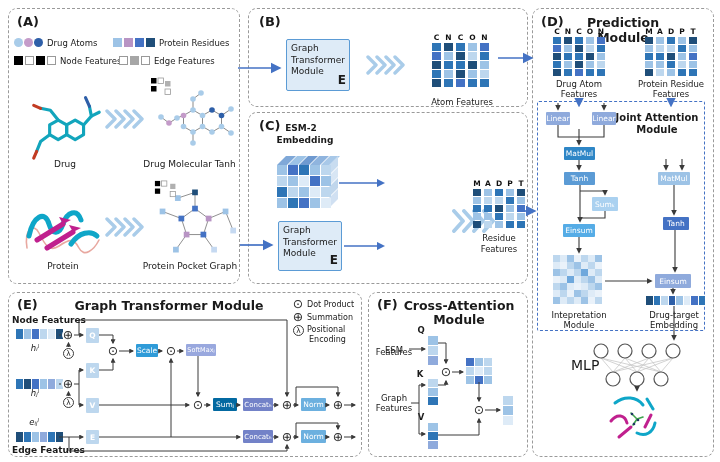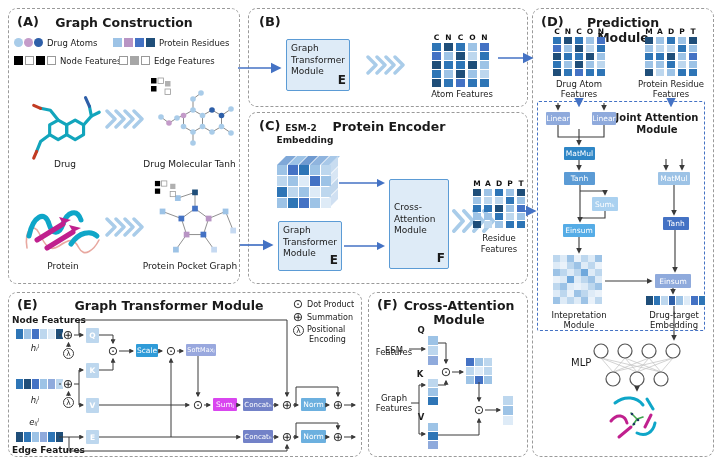--- a/index.html
+++ b/index.html
@@ -45,7 +45,6 @@
 
   <div class="panel" style="left:8px;top:8px;width:230px;height:274px;">
     <div class="abs pletter" style="left:8px;top:5px;">(A)</div>
-    <div class="abs ptitle" style="left:40px;top:6px;width:150px;">Graph Construction</div>
 
     <span class="legci" style="left:5px;top:29px;background:#A9CCE9;"></span>
     <span class="legci" style="left:15px;top:29px;background:#C49BC9;"></span>

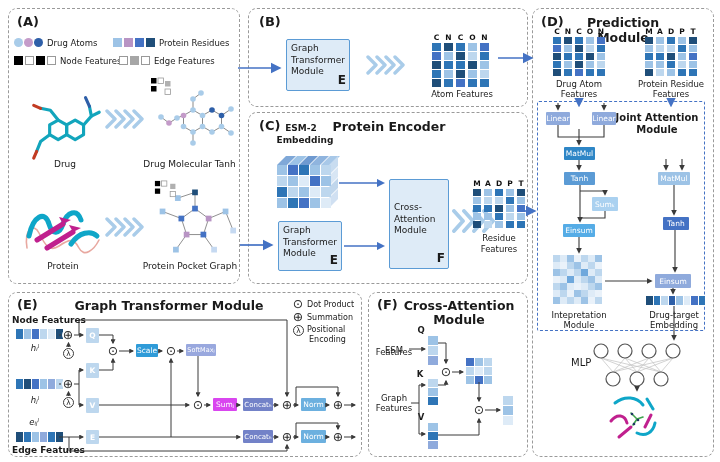--- a/index.html
+++ b/index.html
@@ -261,7 +261,7 @@
           </div>
         </div>
       </div>
-    <div class="abs lbl" style="left:178px;top:80px;width:70px;">Atom Features</div>
+    <div class="abs lbl" style="left:178px;top:88px;width:70px;">Atom Features</div>
   </div>
 
   <div class="panel" style="left:248px;top:112px;width:278px;height:170px;">

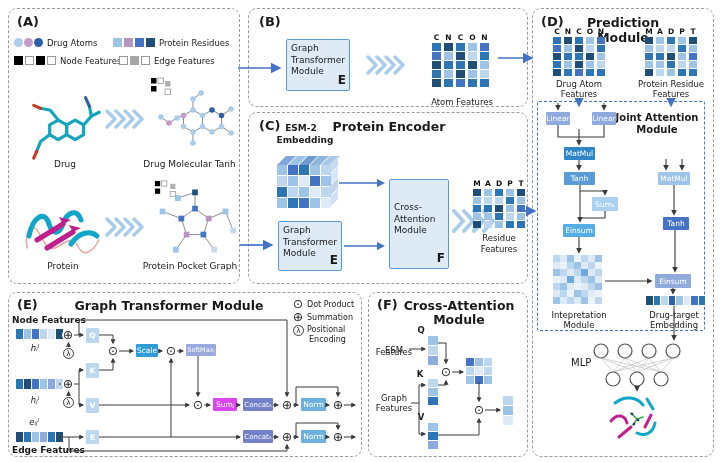--- a/index.html
+++ b/index.html
@@ -266,7 +266,6 @@
 
   <div class="panel" style="left:248px;top:112px;width:278px;height:170px;">
     <div class="abs pletter" style="left:10px;top:5px;">(C)</div>
-    <div class="abs ptitle" style="left:60px;top:6px;width:160px;">Protein Encoder</div>
 
     <div class="abs lbl9" style="left:16px;top:10px;width:72px;font-weight:600;">ESM-2</div>
     <div class="abs lbl9" style="left:20px;top:22px;width:72px;font-weight:600;">Embedding</div>

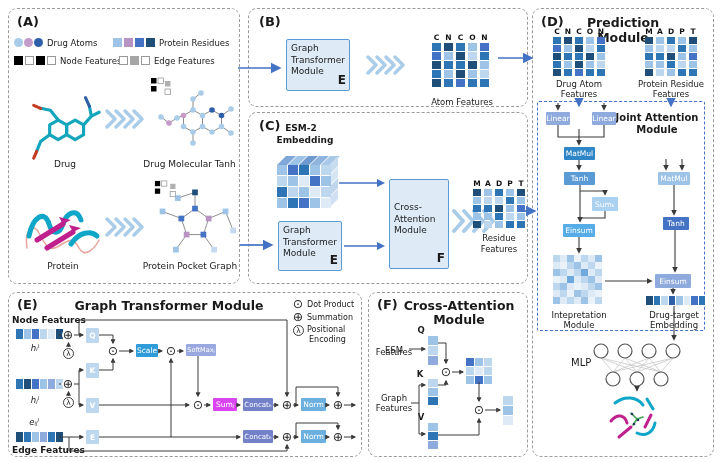--- a/index.html
+++ b/index.html
@@ -308,10 +308,6 @@
         </div>
     </div>
 
-    <div class="mbox" style="left:140px;top:66px;width:60px;height:90px;padding-top:22px;">
-      <span>Cross-Attention Module</span>
-      <span class="mtag">F</span>
-    </div>
 
     <div class="mbox" style="left:29px;top:108px;width:64px;height:50px;">
       <span>Graph Transformer Module</span>

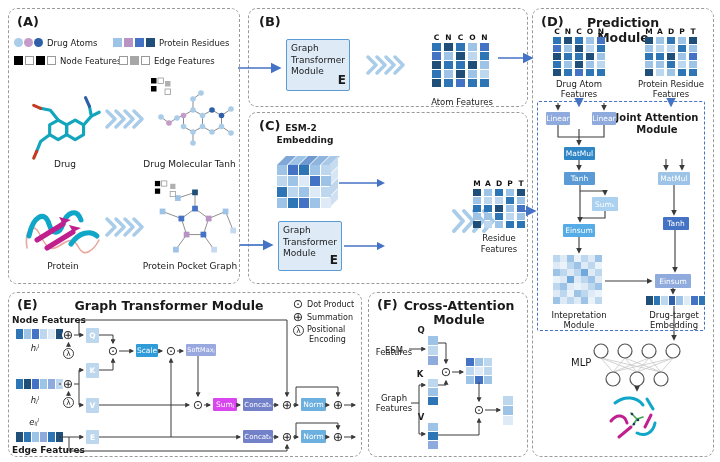--- a/index.html
+++ b/index.html
@@ -586,7 +586,7 @@
     <div class="abs lbl" style="left:106px;top:301px;width:70px;">Drug-target</div>
     <div class="abs lbl" style="left:106px;top:311px;width:70px;">Embedding</div>
 
-    <div class="abs lbl9" style="left:38px;top:348px;font-size:10px;text-align:right;">MLP</div>
+    <div class="abs lbl9" style="left:38px;top:348px;font-size:14px;text-align:right;">MLP</div>
     <svg class="abs" style="left:36px;top:332px;" width="120" height="48" viewBox="0 0 120 48">
       <g stroke="#c8c8c8" stroke-width="0.8">
         <line x1="32" y1="17" x2="44" y2="31"></line>

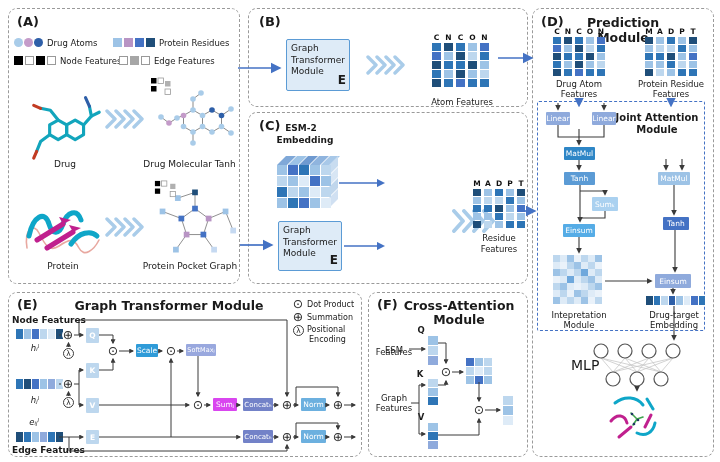--- a/index.html
+++ b/index.html
@@ -695,7 +695,7 @@
         <div class="fcell" style="background: rgb(143, 170, 220);"></div>
         <div class="fcell" style="background: rgb(189, 215, 238);"></div>
       </div>
-    <div class="abs lbl ital" style="left:16px;top:102px;width:20px;">hⱼˡ</div>
+    <div class="abs lbl ital" style="left:16px;top:95px;width:20px;">hⱼˡ</div>
     <div class="abs lbl ital" style="left:14px;top:124px;width:22px;">eᵢⱼˡ</div>
     <div class="hrow" style="left:7px;top:139px;--cw:7px;--ch:10px;">
         <div class="fcell" style="background: rgb(31, 78, 121);"></div>

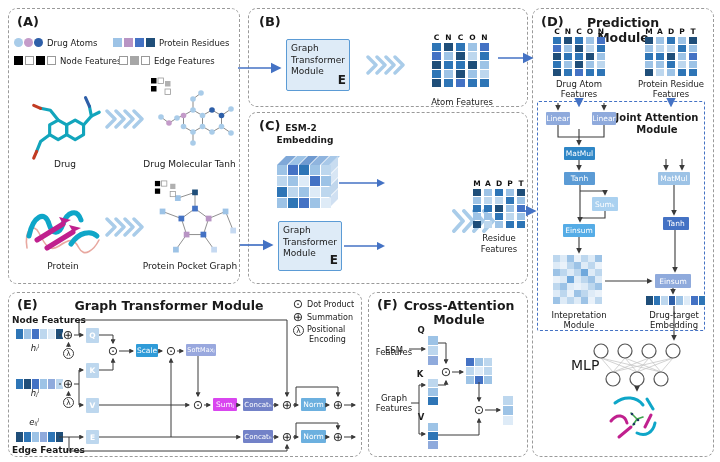--- a/index.html
+++ b/index.html
@@ -713,7 +713,7 @@
     <div class="nbox" style="left:77px;top:137px;width:13px;height:14px;background:#BDD7EE;font-weight:700;">E</div>
     <div class="nbox" style="left:127px;top:51px;width:22px;height:13px;background:#2F9BD8;">Scale</div>
     <div class="nbox" style="left:177px;top:51px;width:30px;height:12px;background:#99A8DE;font-size:6.5px;">SoftMaxⱼ</div>
-    <div class="nbox" style="left:204px;top:105px;width:24px;height:13px;background:#d946ef;">Sumⱼ</div>
+    <div class="nbox" style="left:204px;top:105px;width:24px;height:13px;background:#0369a1;">Sumⱼ</div>
     <div class="nbox" style="left:234px;top:105px;width:30px;height:13px;background:#7382C8;font-size:7px;">Concatₕ</div>
     <div class="nbox" style="left:292px;top:105px;width:25px;height:13px;background:#6CB0DF;">Norm</div>
     <div class="nbox" style="left:234px;top:137px;width:30px;height:13px;background:#7382C8;font-size:7px;">Concatₕ</div>

